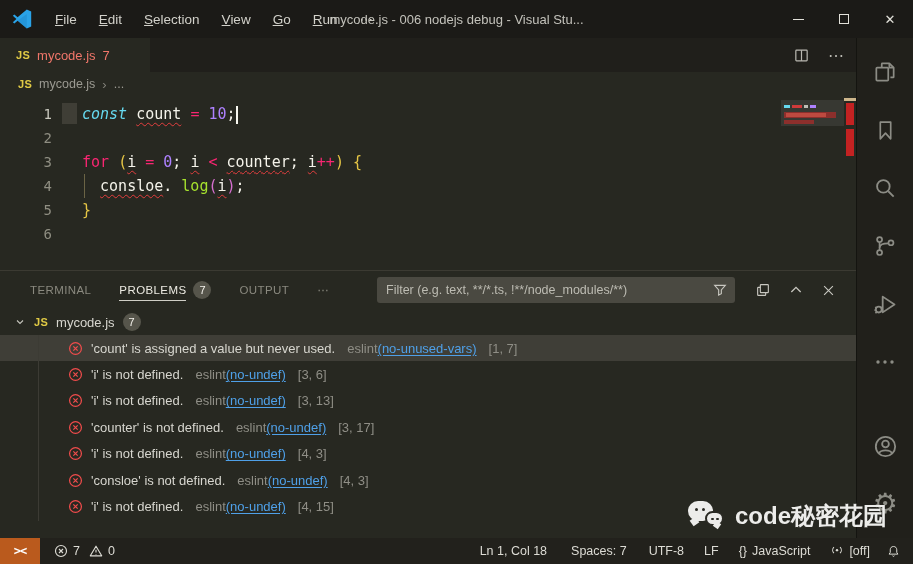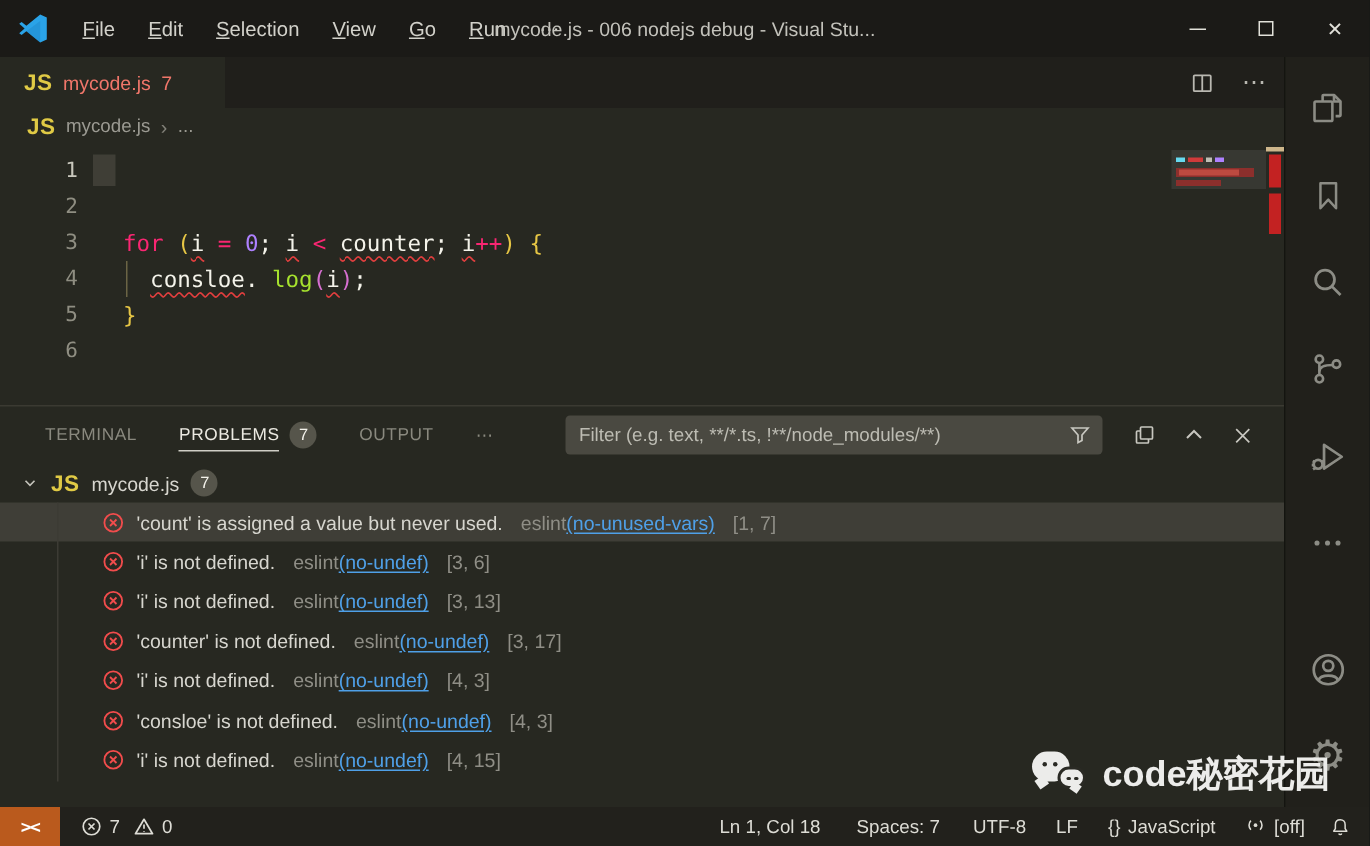--- a/index.html
+++ b/index.html
@@ -28,7 +28,7 @@
   
   .tabstrip { height:34px; background:#201f1b; display:flex; align-items:stretch; position:relative; }
   .tab { display:flex; align-items:center; gap:7px; padding:0 16px; background:#272821; min-width:150px; font-size:13px; }
-  .jsb { color:#e0ca45; font-weight:bold; font-size:15px; letter-spacing:.3px; }
+  .jsb { color:#e0ca45; font-weight:bold; font-size:11px; letter-spacing:.3px; }
   .tab-name { color:#f0766a; }
   .tab-count { color:#f0766a; }
   .editor-actions { position:absolute; right:12px; top:0; height:34px; display:flex; align-items:center; gap:18px; color:#b9b8b1; }

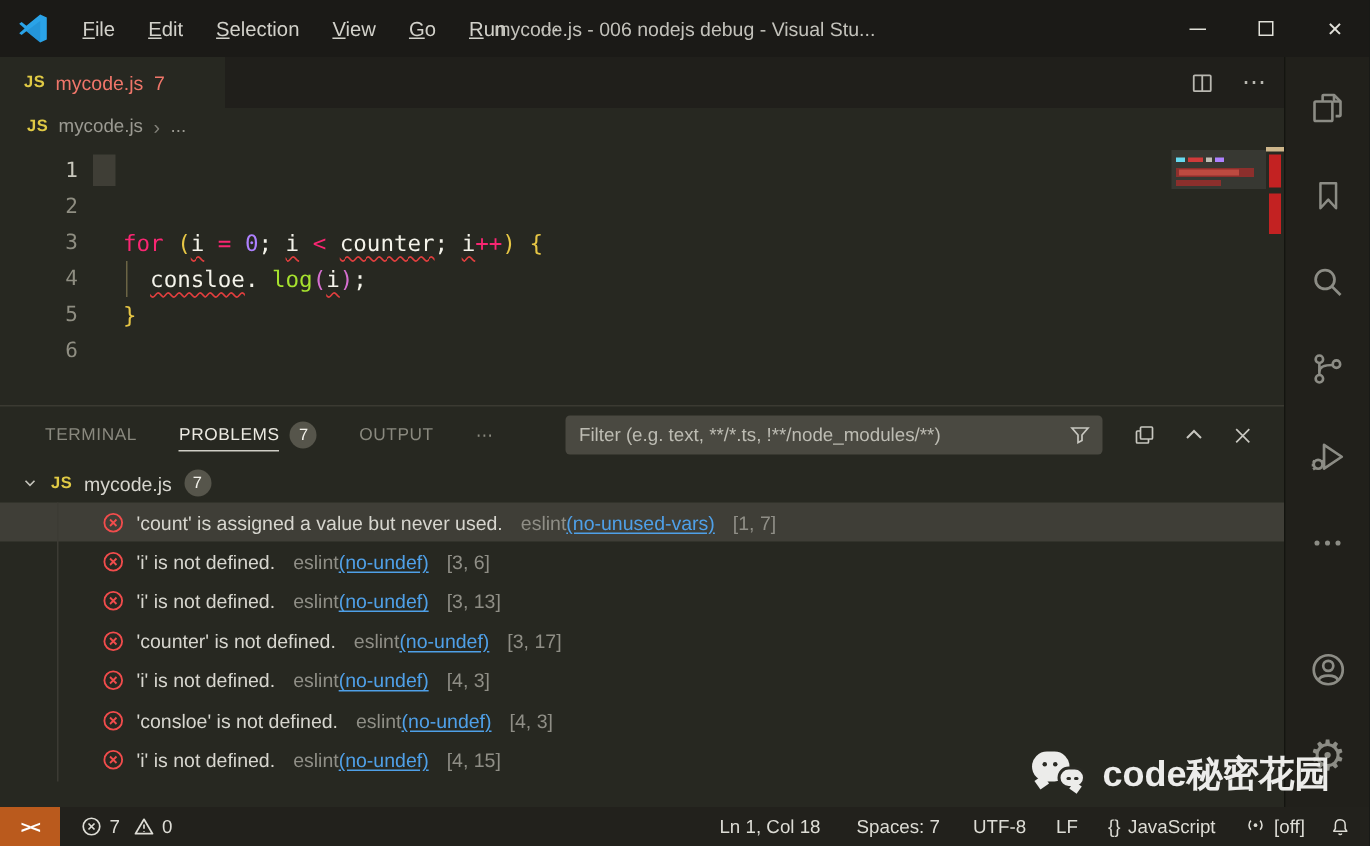--- a/index.html
+++ b/index.html
@@ -169,6 +169,7 @@
         <div id="code-lines">
             <div class="code-line">
               <span class="ln active">1</span>
+              <span class="code"><span class="tk-kw">const</span><span class="tk-pl"> </span><span class="tk-pl sq">count</span><span class="tk-pl"> </span><span class="tk-op">=</span><span class="tk-pl"> </span><span class="tk-num">10</span><span class="tk-pl">;</span><span class="cursor"></span></span>
             </div>
             <div class="code-line">
               <span class="ln">2</span>

